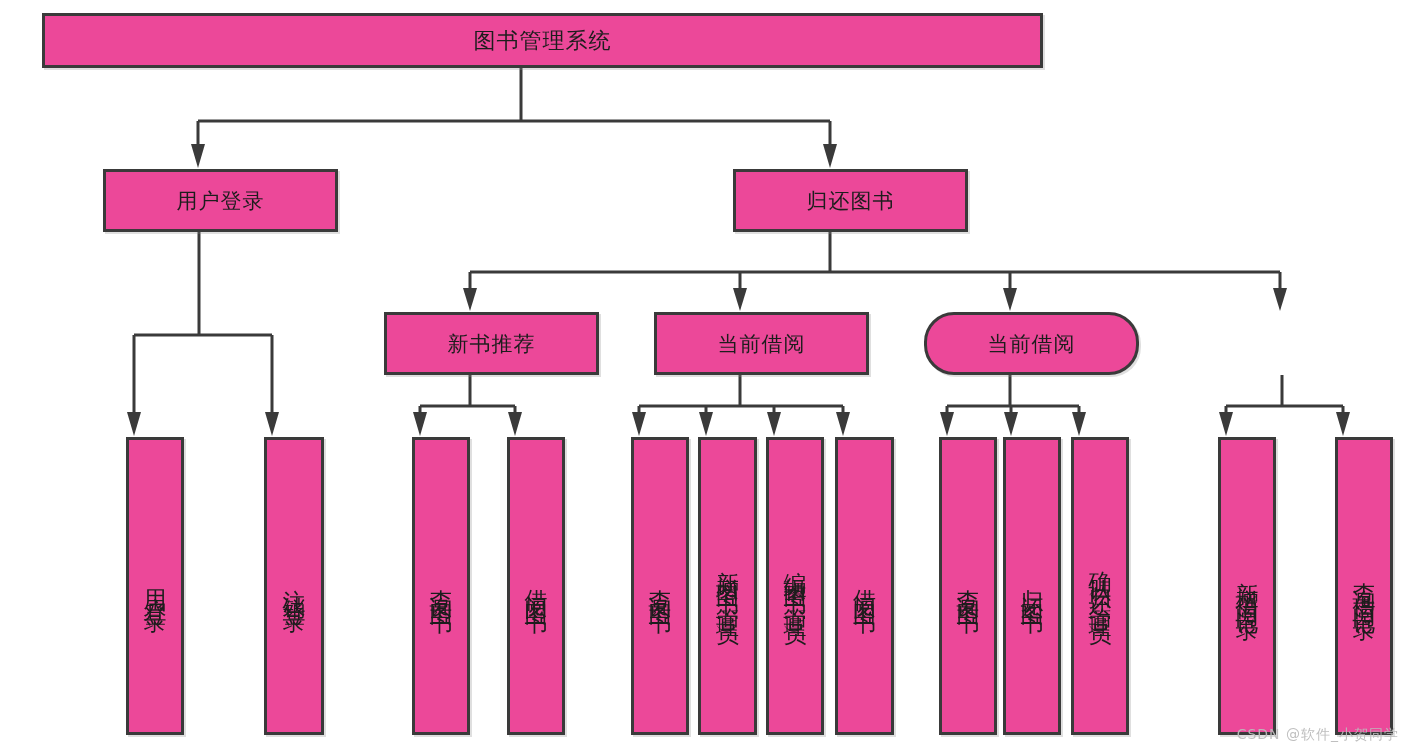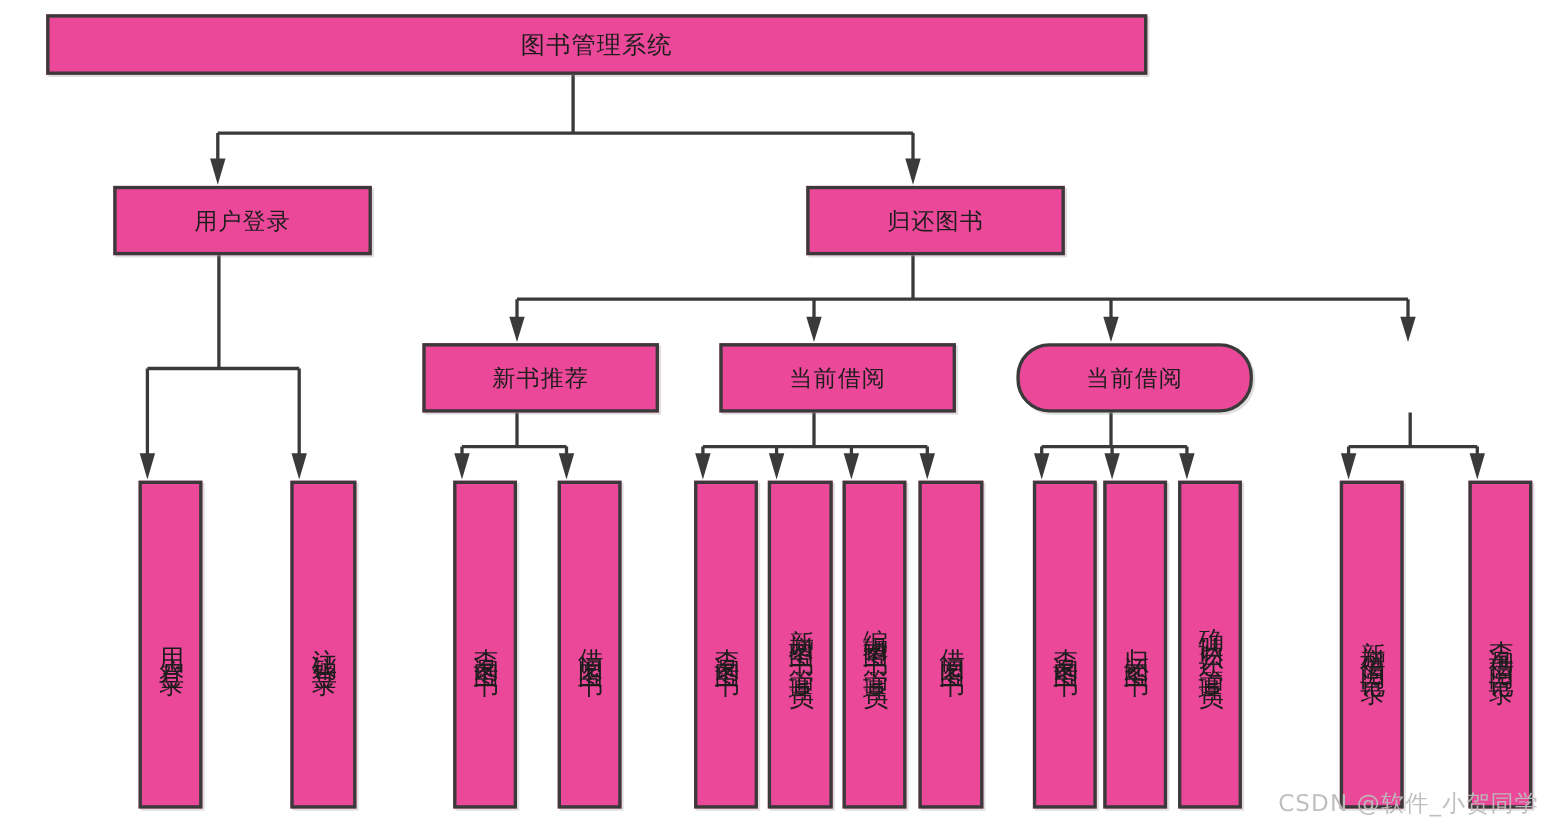--- a/index.html
+++ b/index.html
@@ -55,7 +55,7 @@
     position: absolute;
     right: 6px;
     bottom: 3px;
-    font-size: 21px;
+    font-size: 14px;
     color: rgba(188,188,188,0.95);
     letter-spacing: 1px;
     z-index: 6;

